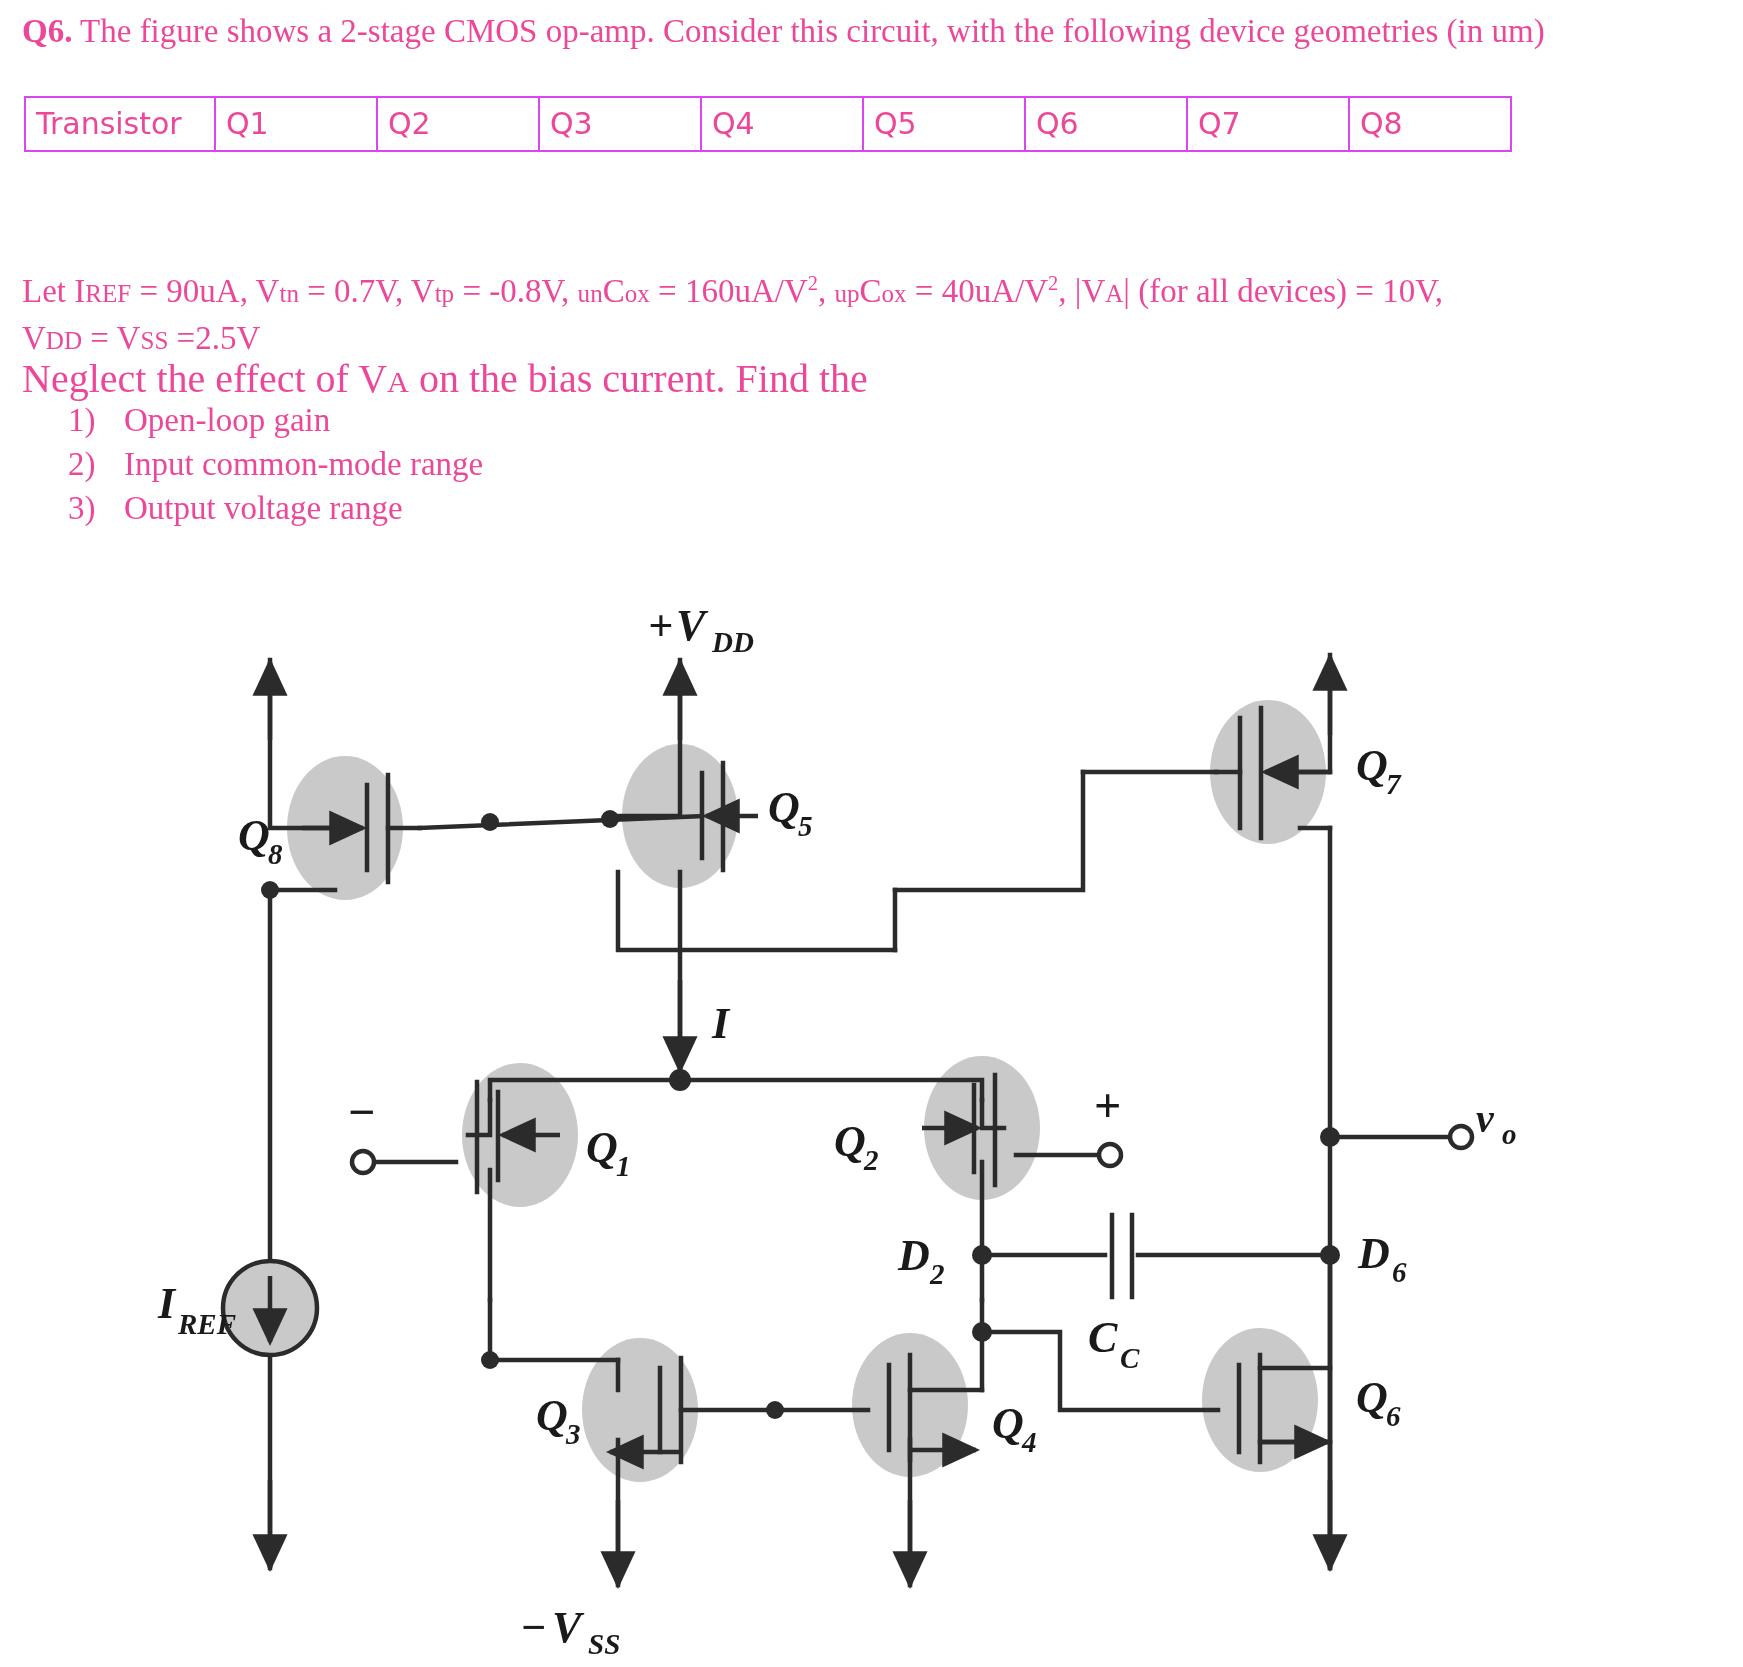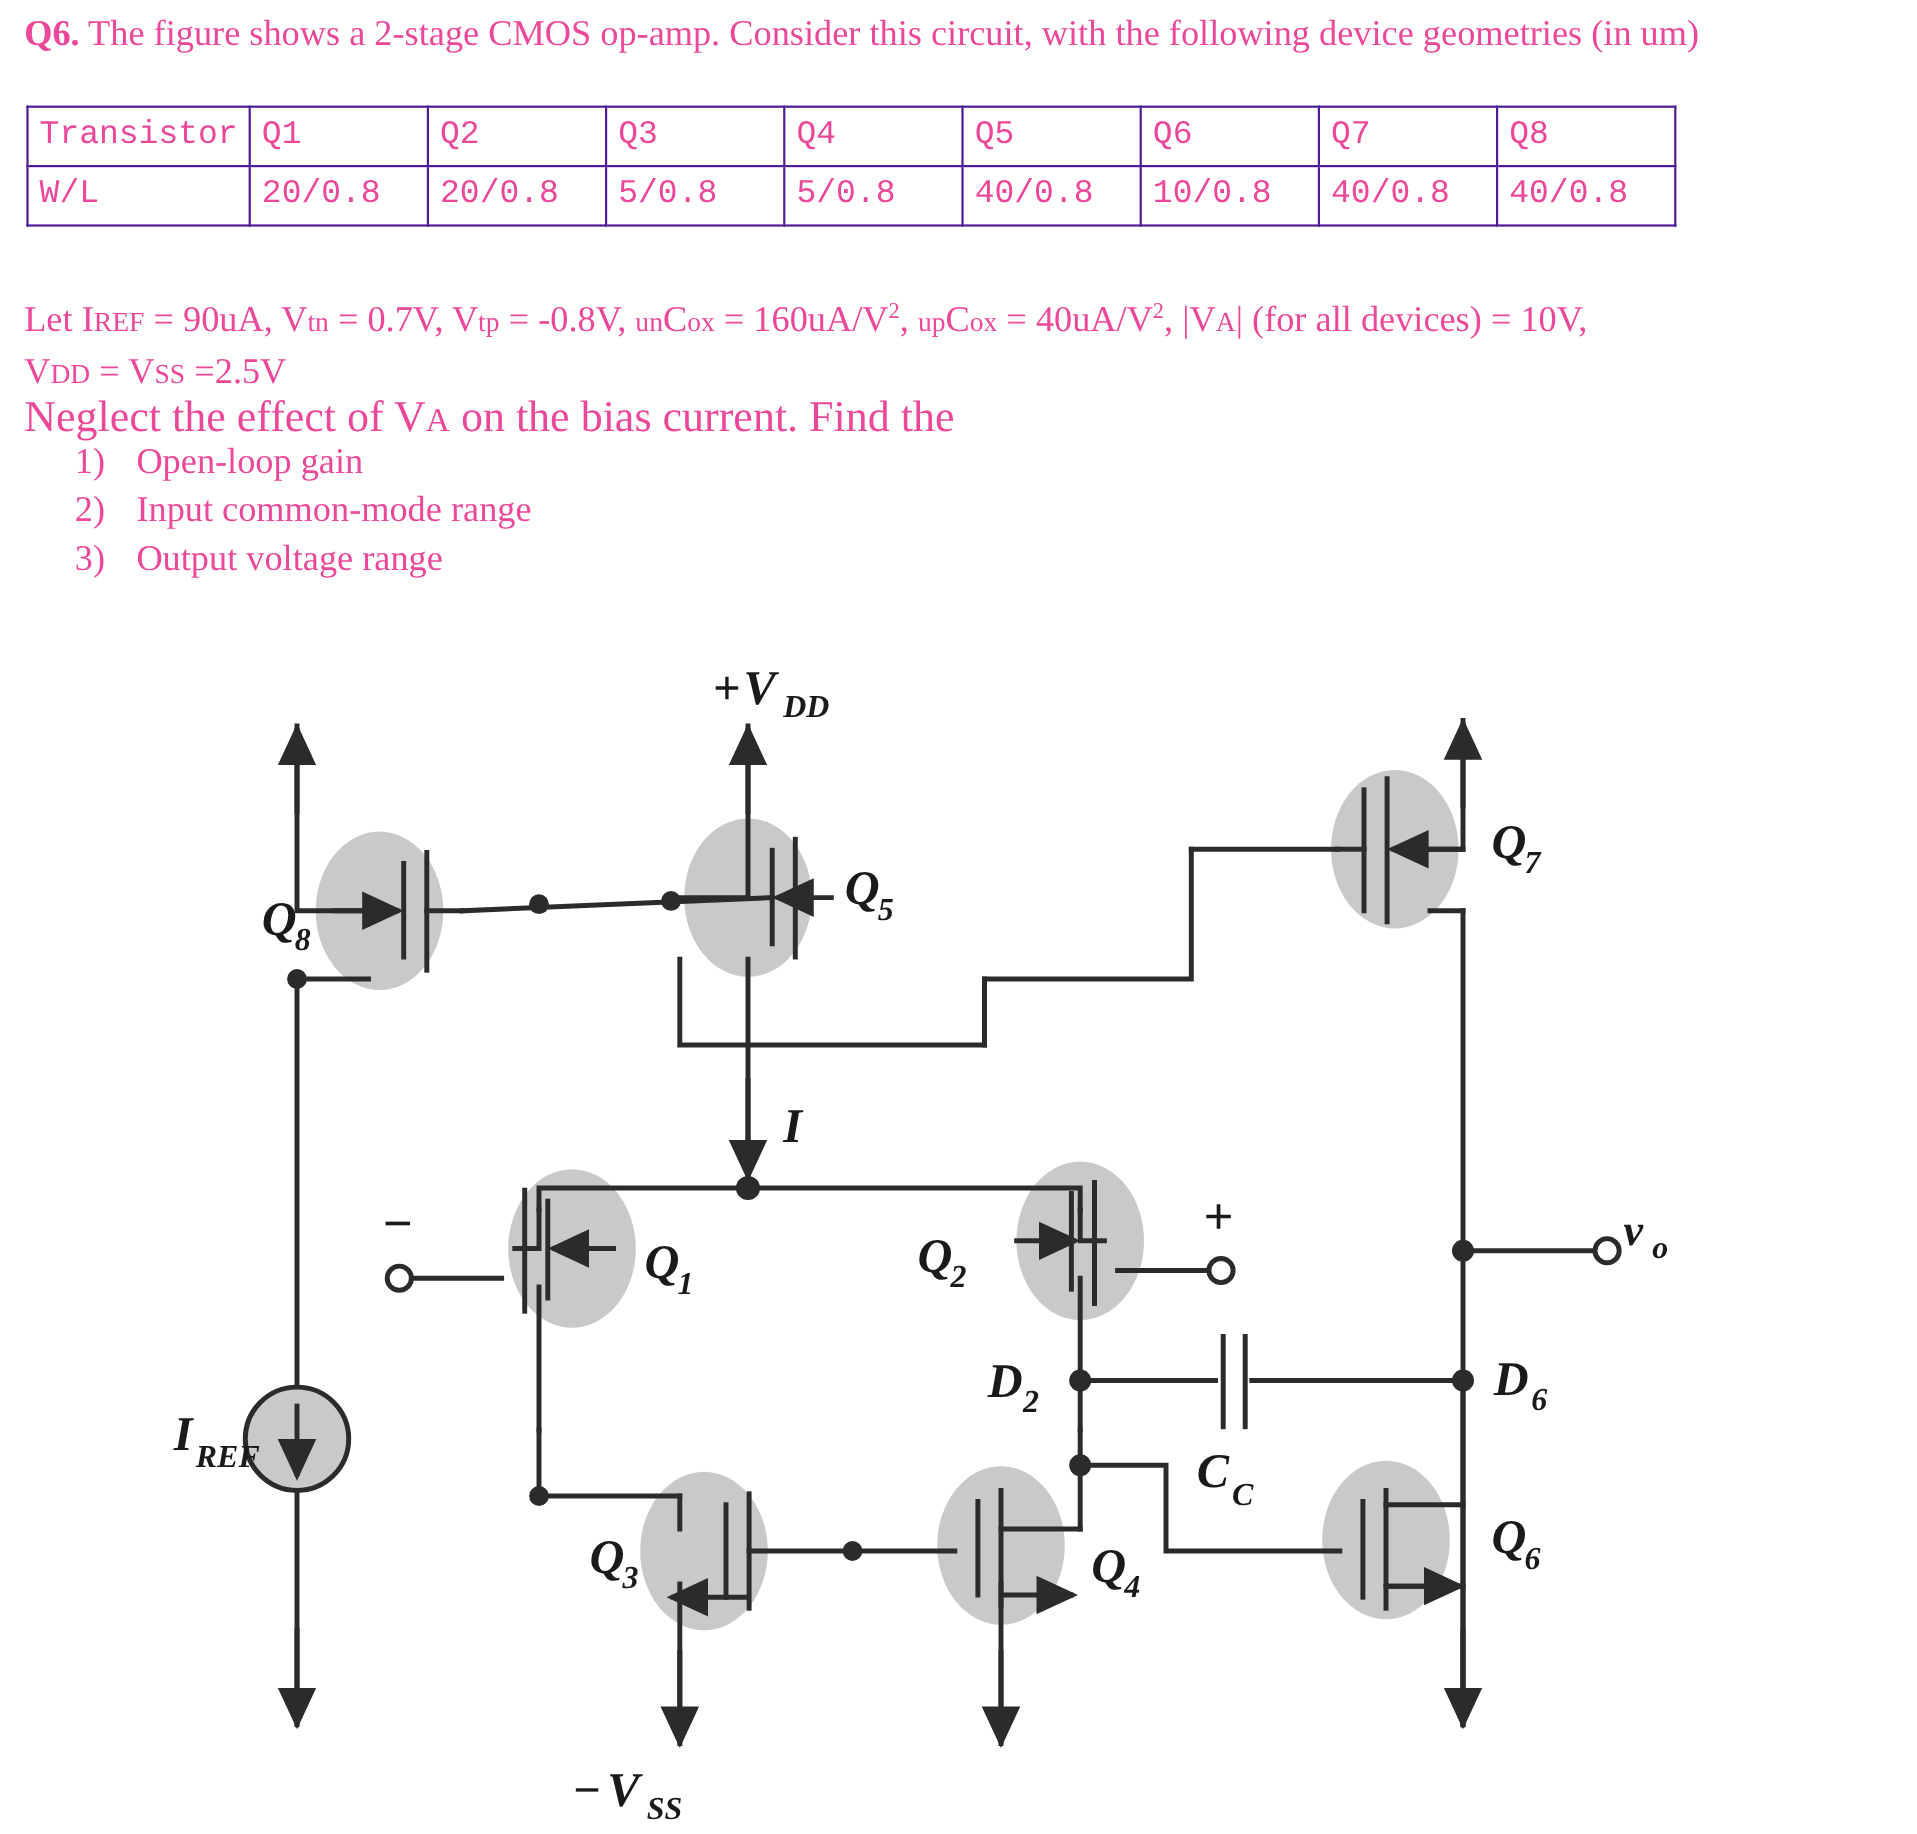--- a/index.html
+++ b/index.html
@@ -39,12 +39,11 @@
     font-size: 30px;
   }
   .geo-table td {
-    border: 2px solid #4c1d95;
+    border: 2px solid #d946ef;
     padding: 3px 10px 5px 10px;
     height: 44px;
     vertical-align: middle;
     white-space: nowrap;
-    font-family: Liberation Mono, monospace;
   }
   .geo-table td.label-col { min-width: 168px; }
   .geo-table td.data-col  { min-width: 140px; }

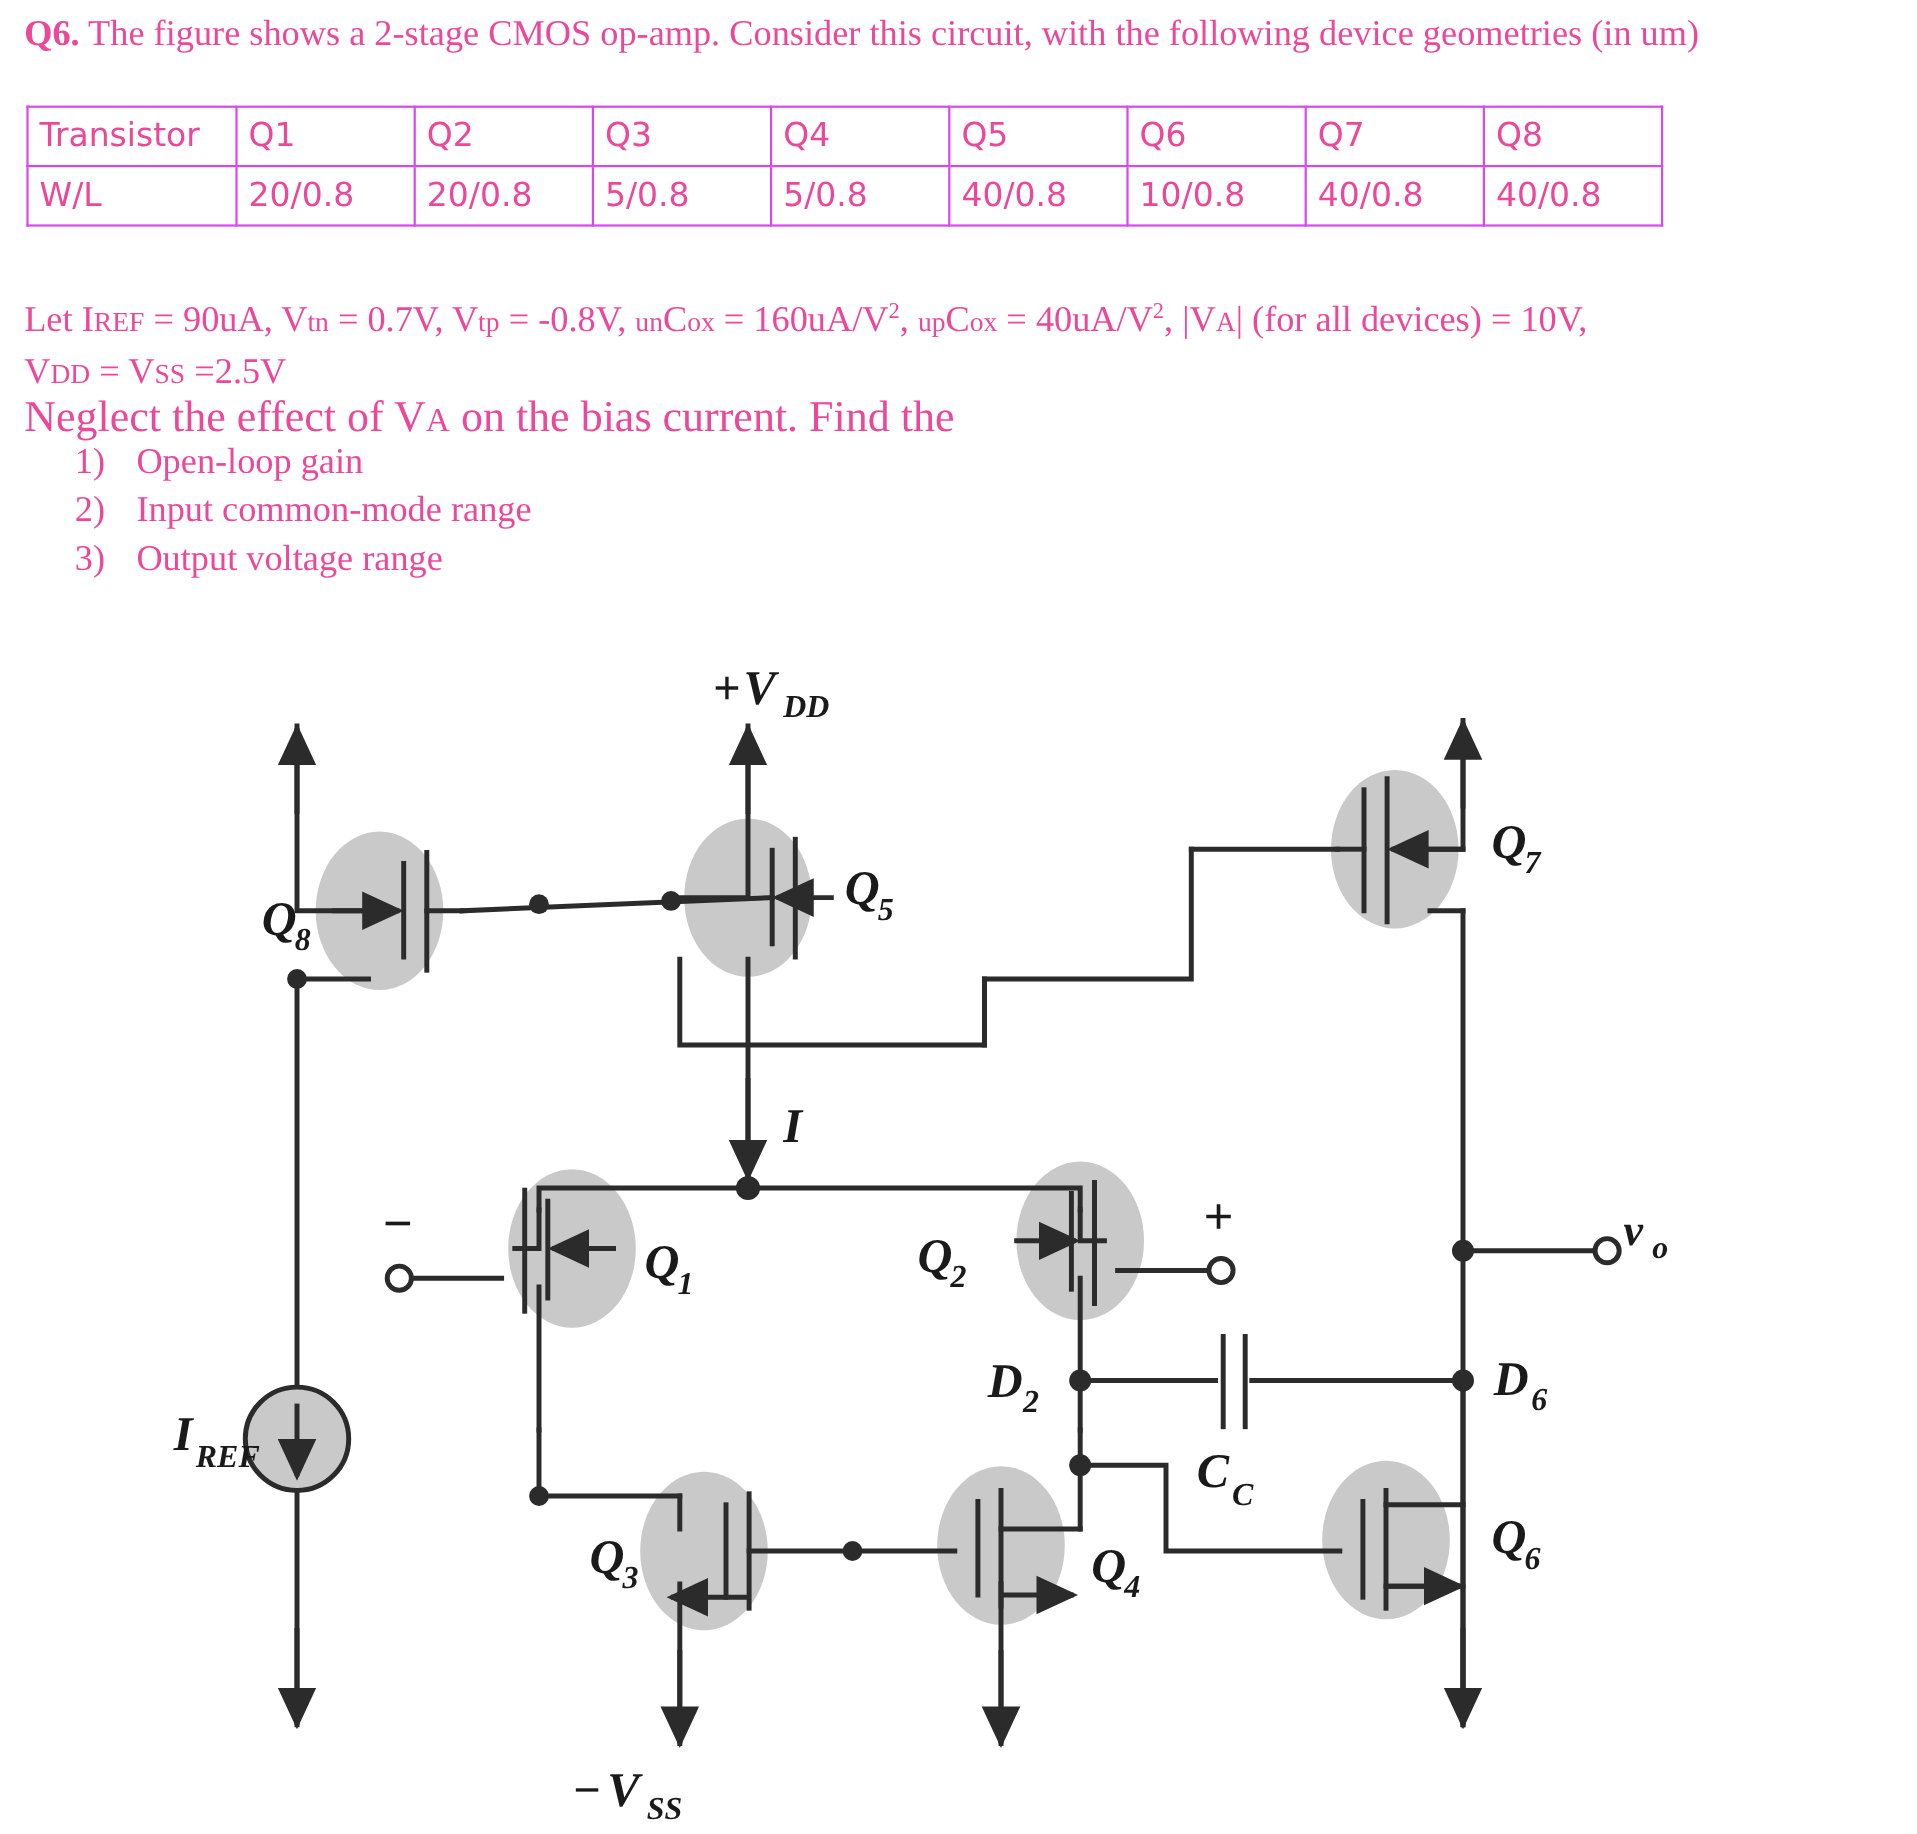--- a/index.html
+++ b/index.html
@@ -121,17 +121,6 @@
         <td class="data-col">Q7</td>
         <td class="data-col">Q8</td>
       </tr>
-      <tr>
-        <td class="label-col">W/L</td>
-        <td class="data-col">20/0.8</td>
-        <td class="data-col">20/0.8</td>
-        <td class="data-col">5/0.8</td>
-        <td class="data-col">5/0.8</td>
-        <td class="data-col">40/0.8</td>
-        <td class="data-col">10/0.8</td>
-        <td class="data-col">40/0.8</td>
-        <td class="data-col">40/0.8</td>
-      </tr>
     </tbody>
   </table>
 

